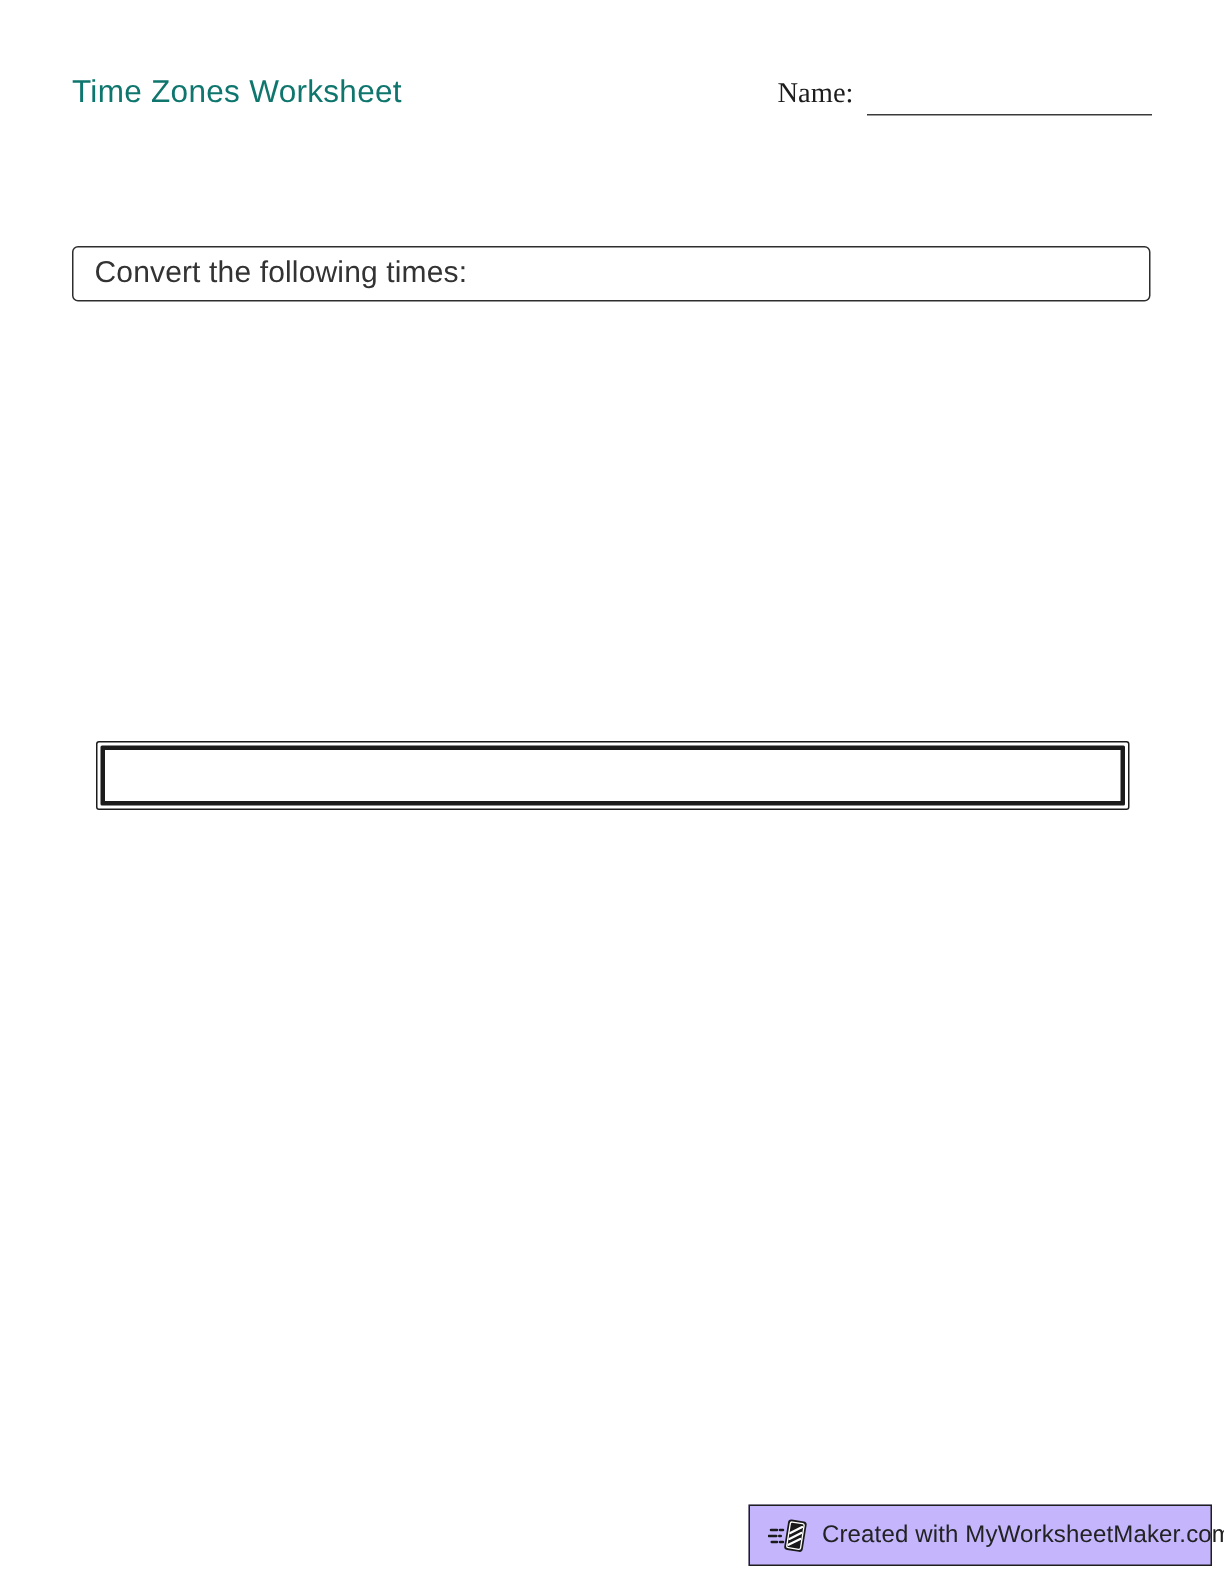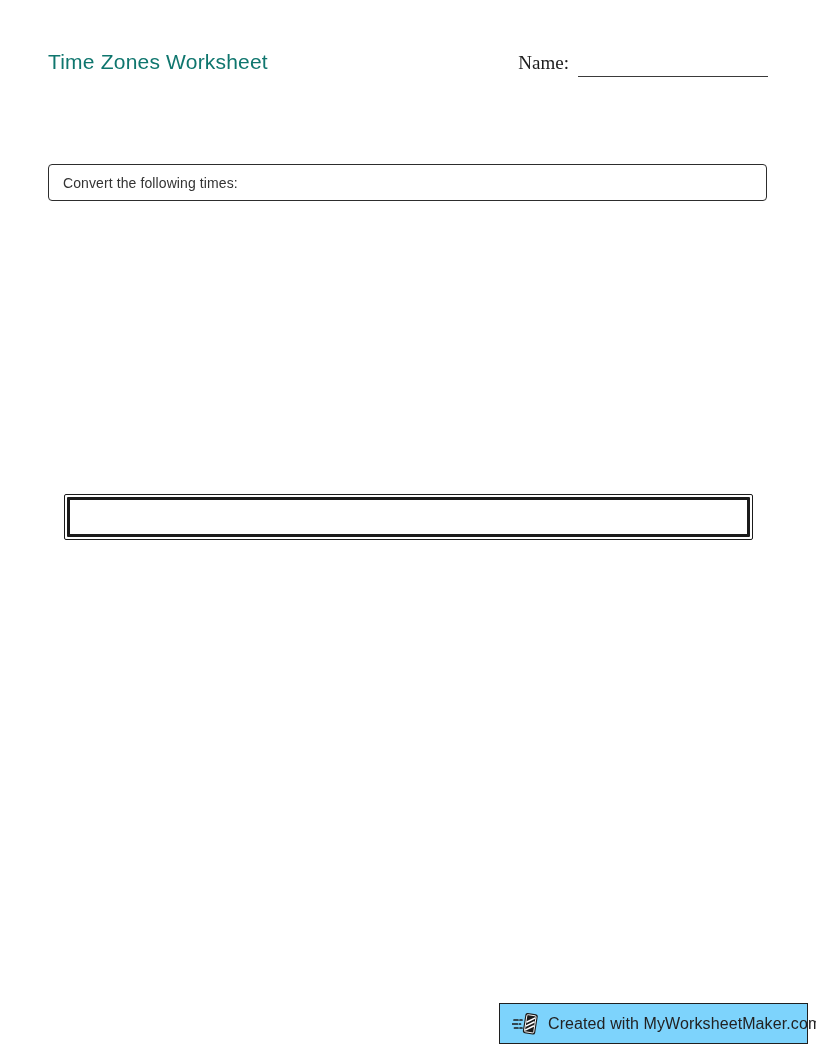--- a/index.html
+++ b/index.html
@@ -69,7 +69,7 @@
     background: #ffffff;
   }
   .instruction-text {
-    font-size: 14px;
+    font-size: 20px;
     color: #333333;
     letter-spacing: 0.1px;
   }

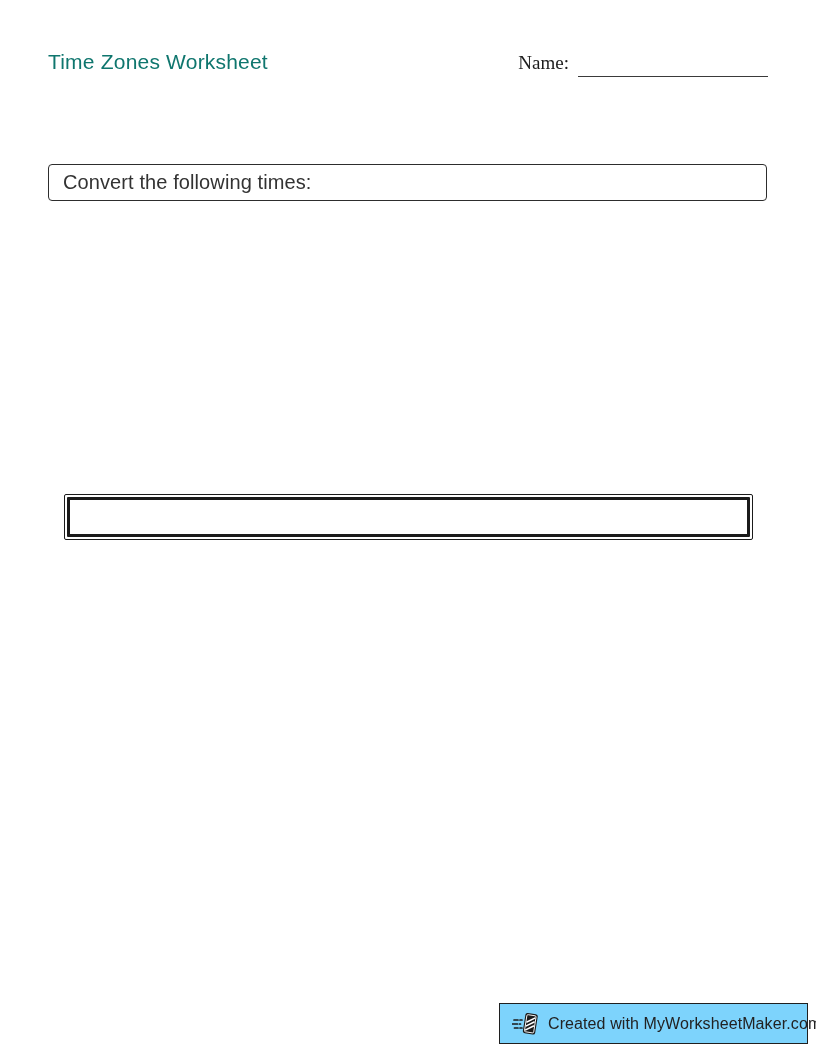--- a/index.html
+++ b/index.html
@@ -105,7 +105,7 @@
     height: 41px;
     box-sizing: border-box;
     border: 1.5px solid #1f1f1f;
-    background: #7dd3fc;
+    background: #c4b5fd;
     display: flex;
     align-items: center;
     padding: 0 10px 0 12px;

